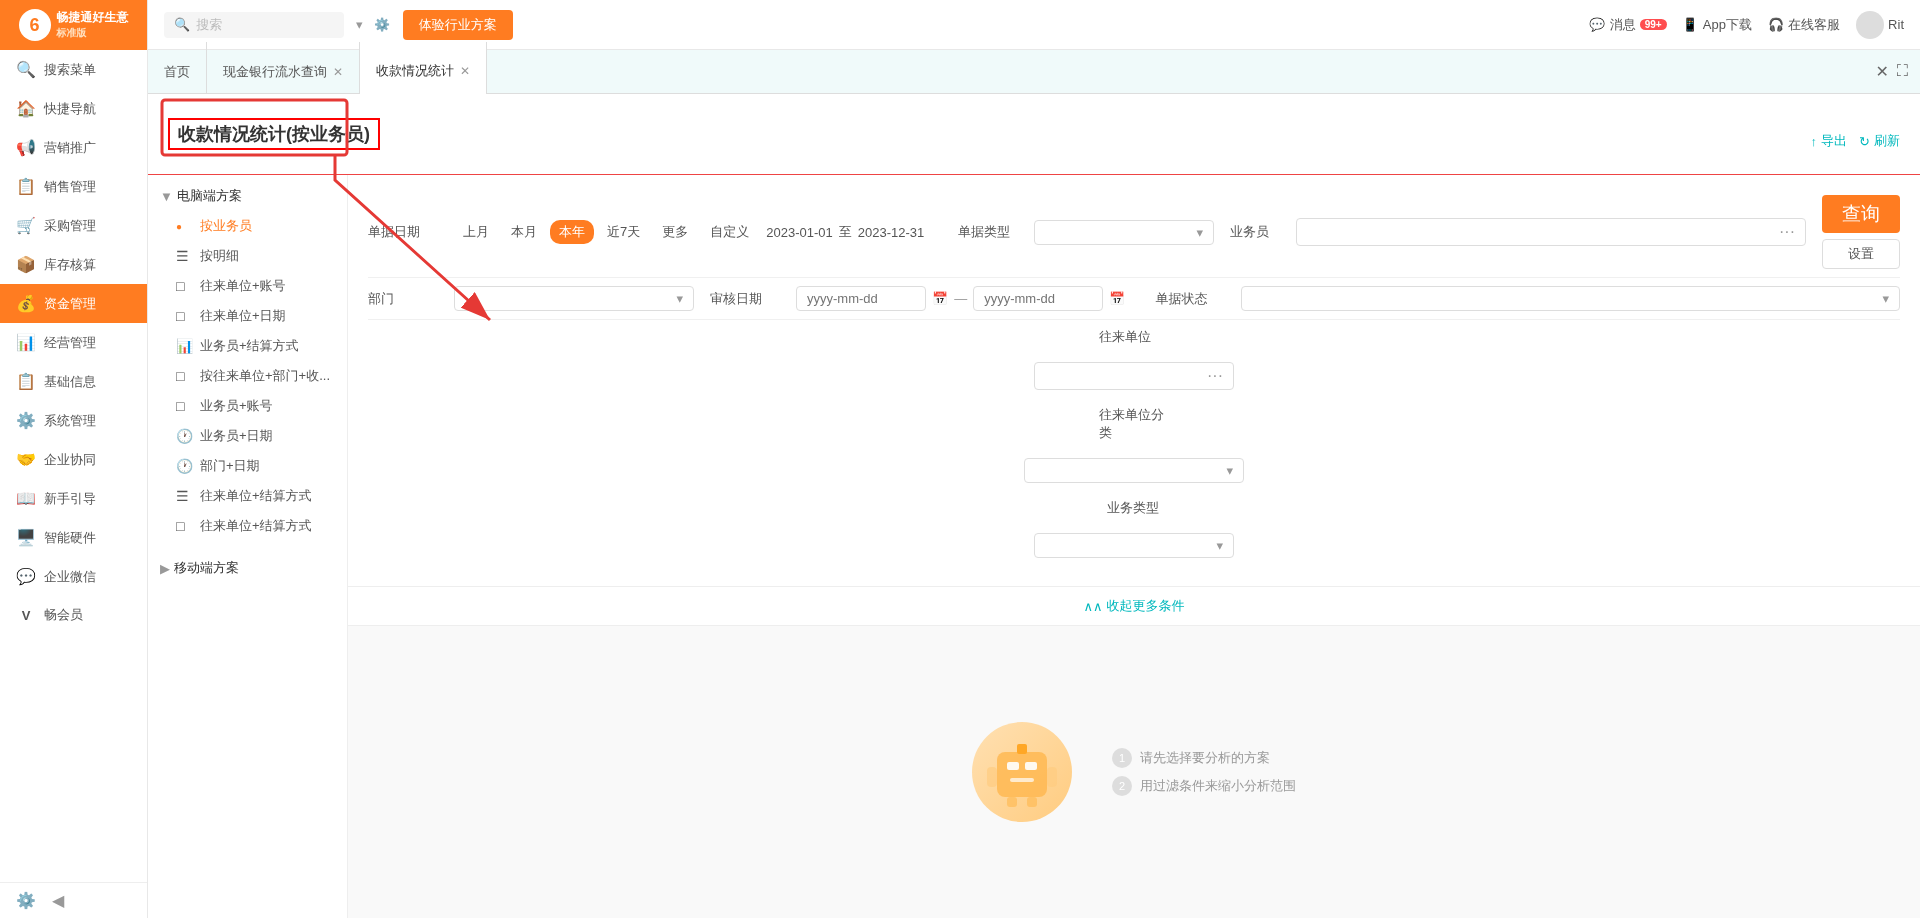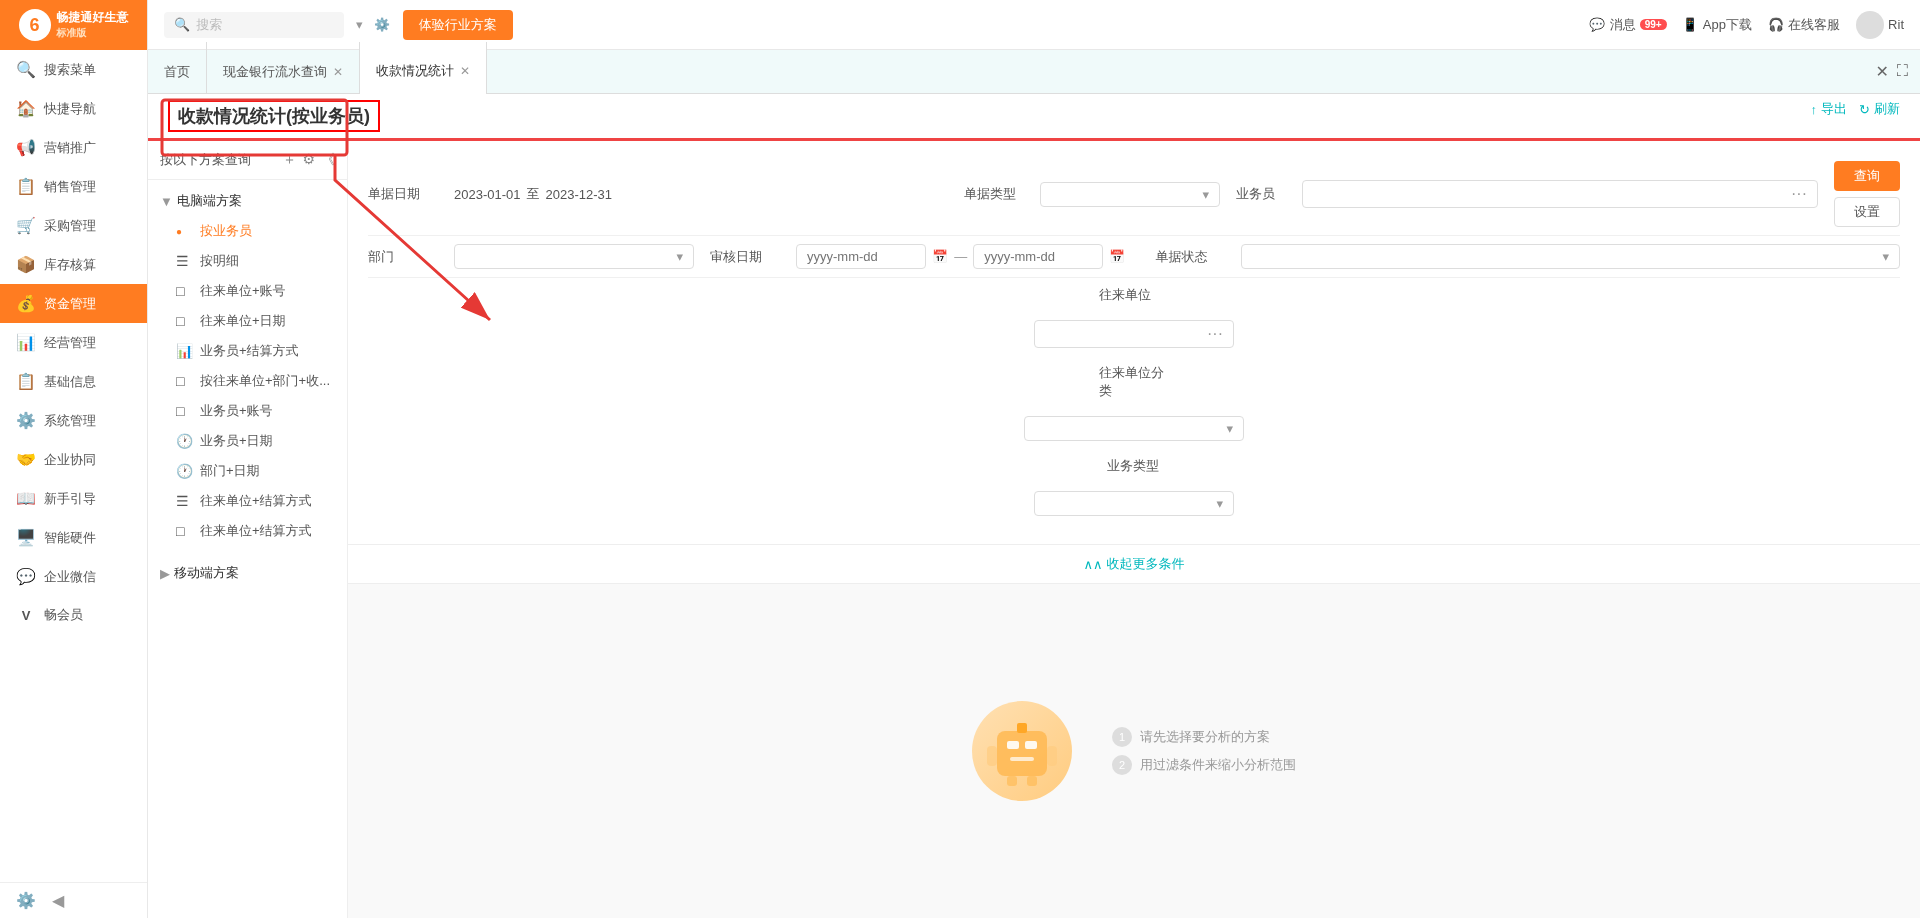--- a/index.html
+++ b/index.html
@@ -135,9 +135,9 @@
     
     .page-header {
       background: #fff;
-      padding: 6px 20px;
-      display: flex; align-items: flex-start; justify-content: space-between;
-      border-bottom: 3px solid #ef4444;
+      padding: 24px 20px;
+      display: flex; align-items: flex-end; justify-content: space-between;
+      border-bottom: 1px solid #ef4444;
     }
     .page-title {
       font-size: 18px;

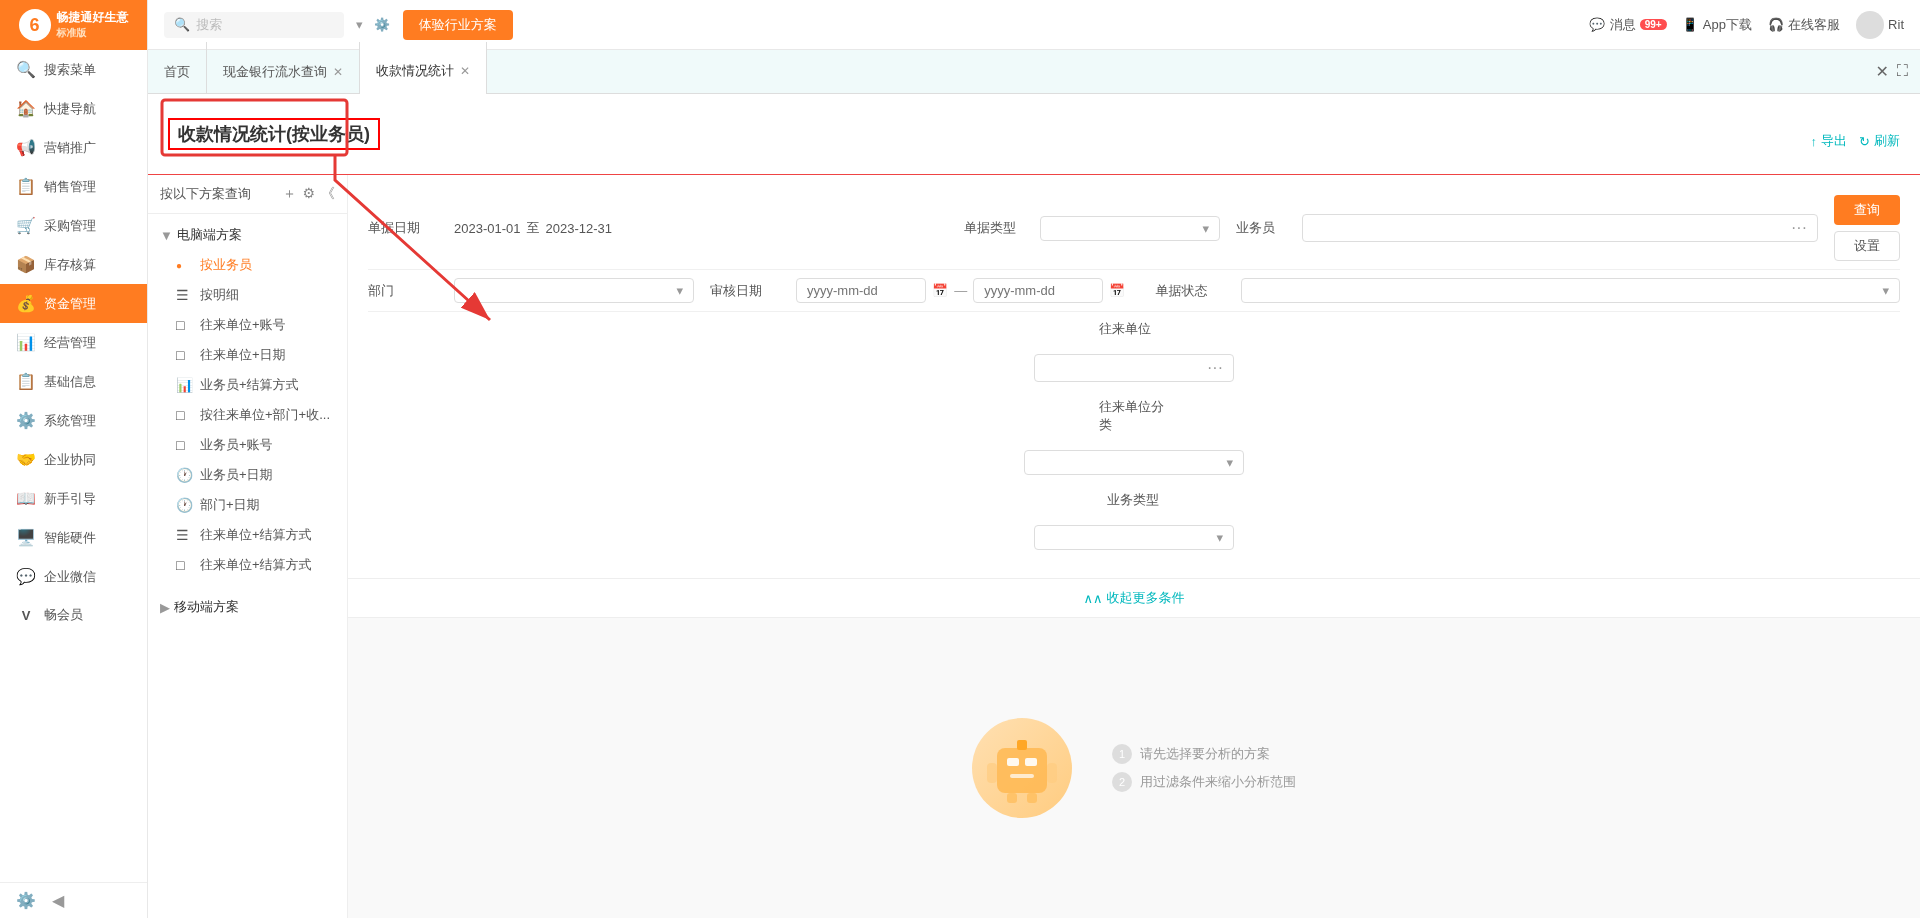--- a/index.html
+++ b/index.html
@@ -465,14 +465,6 @@
     <div class="content">
 
       <div class="scheme-panel">
-        <div class="scheme-header">
-          <span>按以下方案查询</span>
-          <div class="scheme-header-icons">
-            <span class="scheme-icon-btn">＋</span>
-            <span class="scheme-icon-btn">⚙</span>
-            <span class="scheme-icon-btn">《</span>
-          </div>
-        </div>
 
         <div class="scheme-section">
           <div class="scheme-section-title">

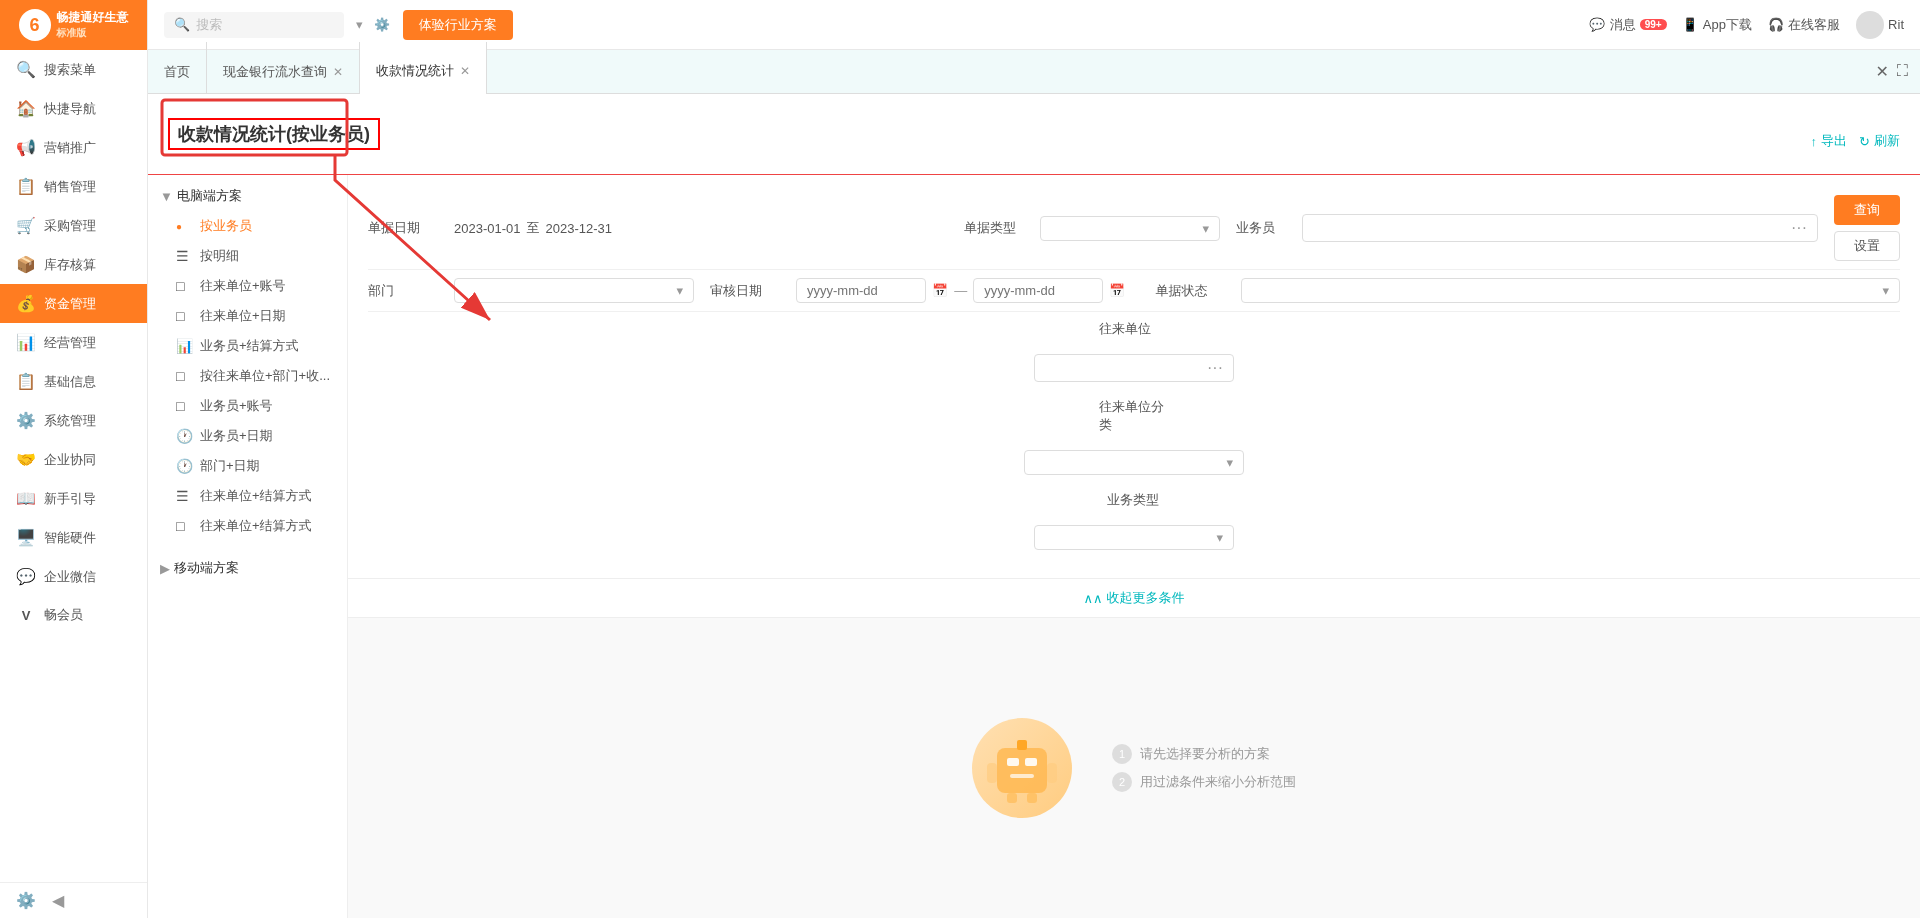--- a/index.html
+++ b/index.html
@@ -246,7 +246,7 @@
       border: none;
       border-radius: 4px;
       padding: 6px 20px;
-      font-size: 13px;
+      font-size: 19px;
       cursor: pointer;
     }
     .settings-btn {

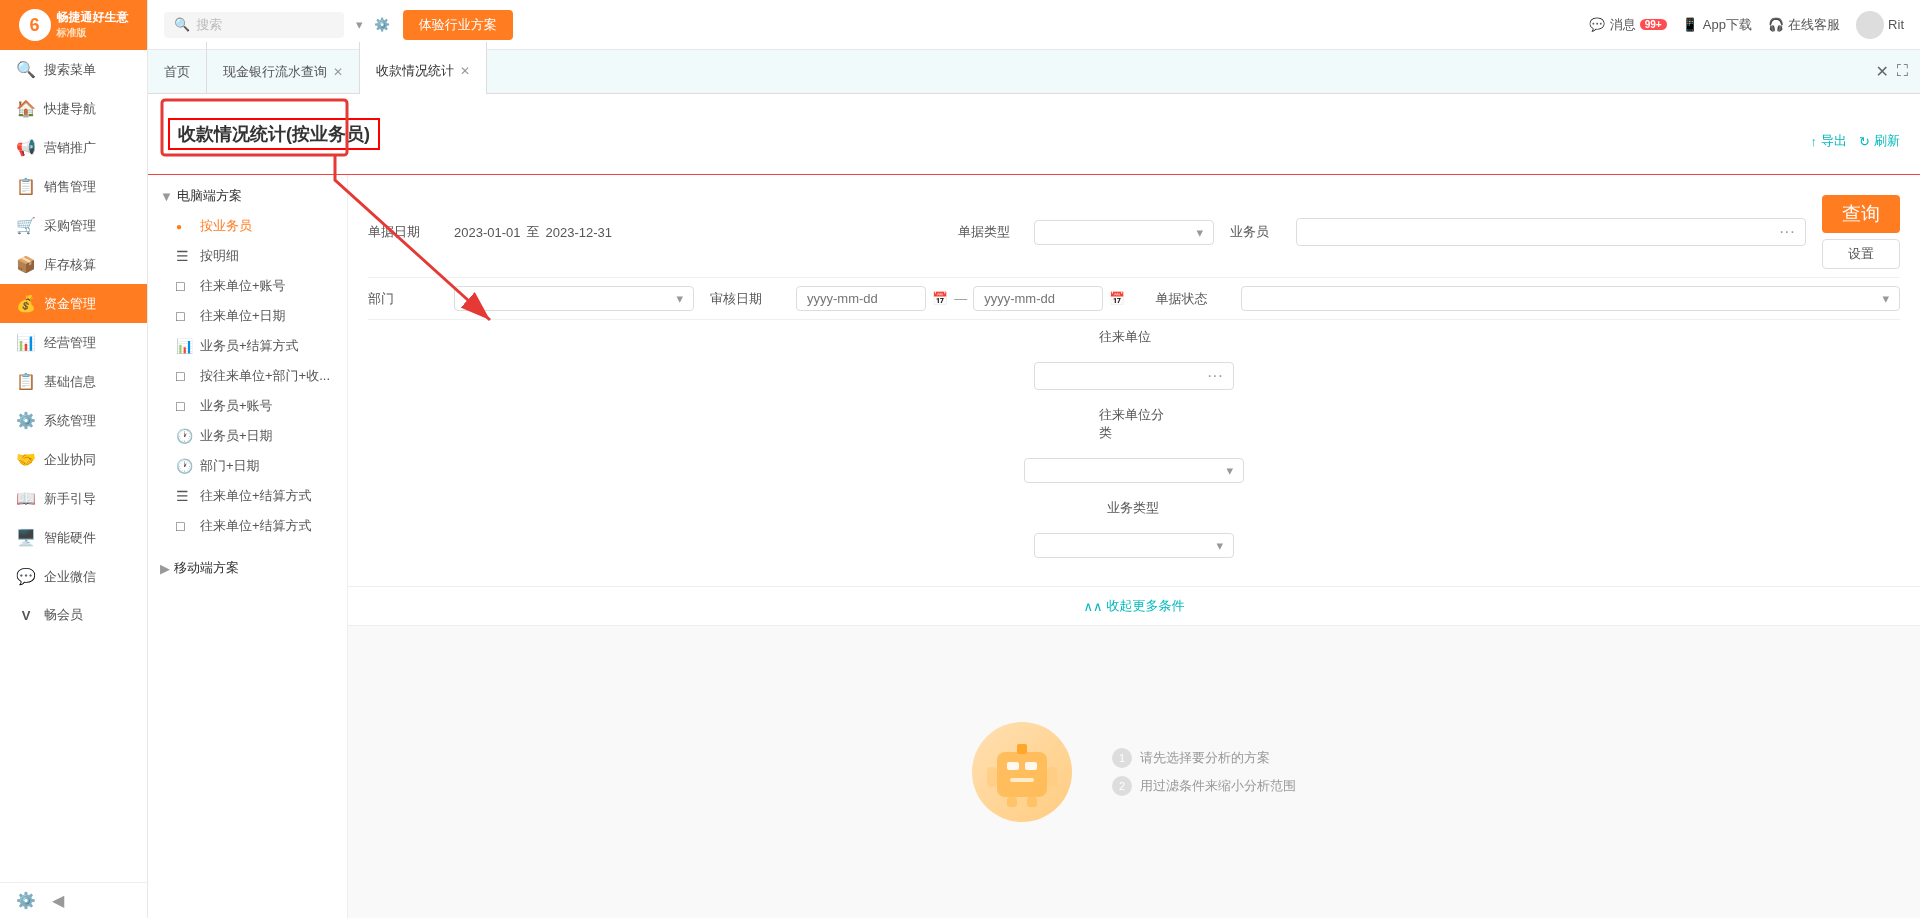--- a/index.html
+++ b/index.html
@@ -533,6 +533,14 @@
             <div class="filter-row">
               <div class="filter-label">单据日期</div>
               <div class="filter-control">
+                <div class="date-shortcuts">
+                  <span class="date-shortcut">上月</span>
+                  <span class="date-shortcut">本月</span>
+                  <span class="date-shortcut active">本年</span>
+                  <span class="date-shortcut">近7天</span>
+                  <span class="date-shortcut">更多</span>
+                  <span class="date-shortcut">自定义</span>
+                </div>
                 <div class="date-range">
                   <span>2023-01-01</span>
                   <span> 至 </span>

